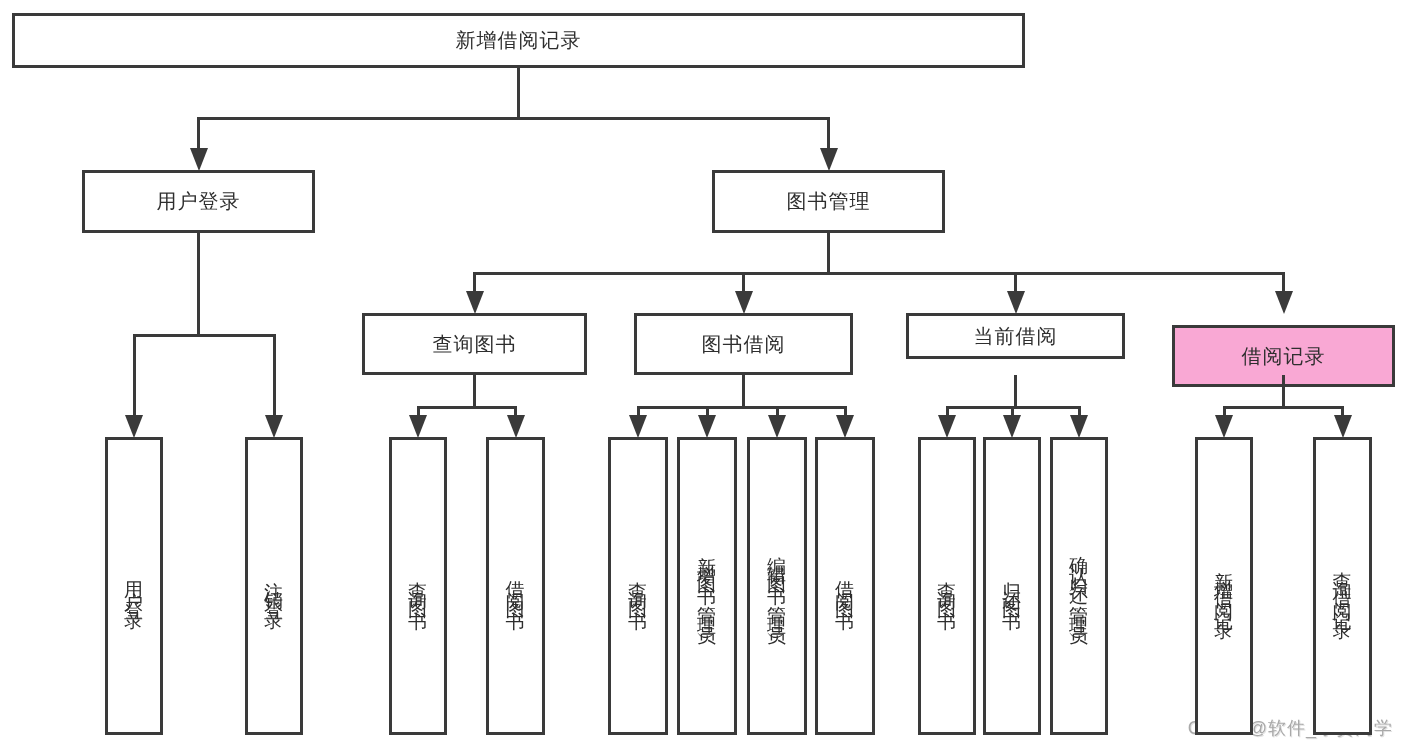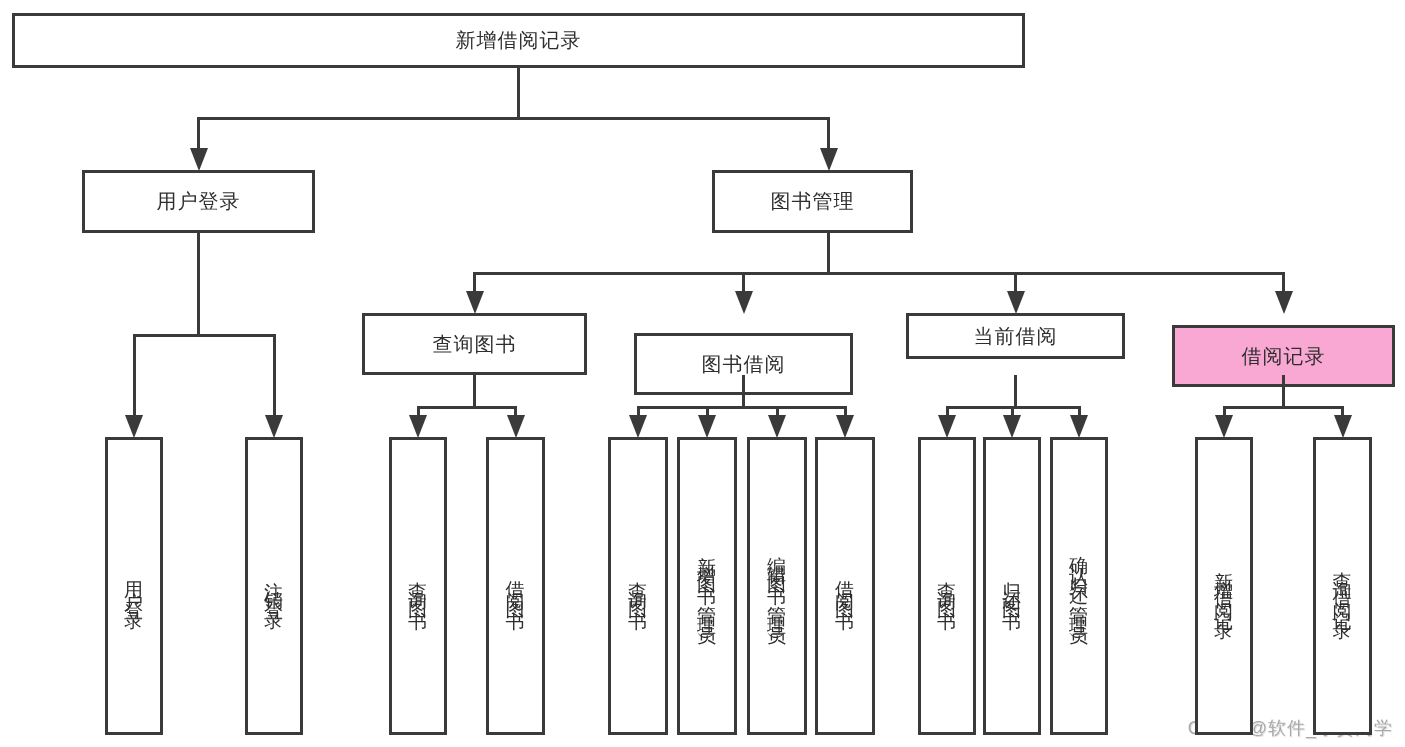--- a/index.html
+++ b/index.html
@@ -31,7 +31,7 @@
     <div class="node h" style="left: 82px; top: 170px; width: 233px; height: 63px; border-color: rgb(58, 58, 58); background: rgb(255, 255, 255); color: rgb(46, 46, 46);">
       <span class="lbl">用户登录</span>
     </div>
-    <div class="node h" style="left: 712px; top: 170px; width: 201px; height: 63px; border-color: rgb(58, 58, 58); background: rgb(255, 255, 255); color: rgb(46, 46, 46);">
+    <div class="node h" style="left: 712px; top: 170px; width: 233px; height: 63px; border-color: rgb(58, 58, 58); background: rgb(255, 255, 255); color: rgb(46, 46, 46);">
       <span class="lbl">图书管理</span>
     </div>
     <div class="node h" style="left: 362px; top: 313px; width: 225px; height: 62px; border-color: rgb(58, 58, 58); background: rgb(255, 255, 255); color: rgb(46, 46, 46);">

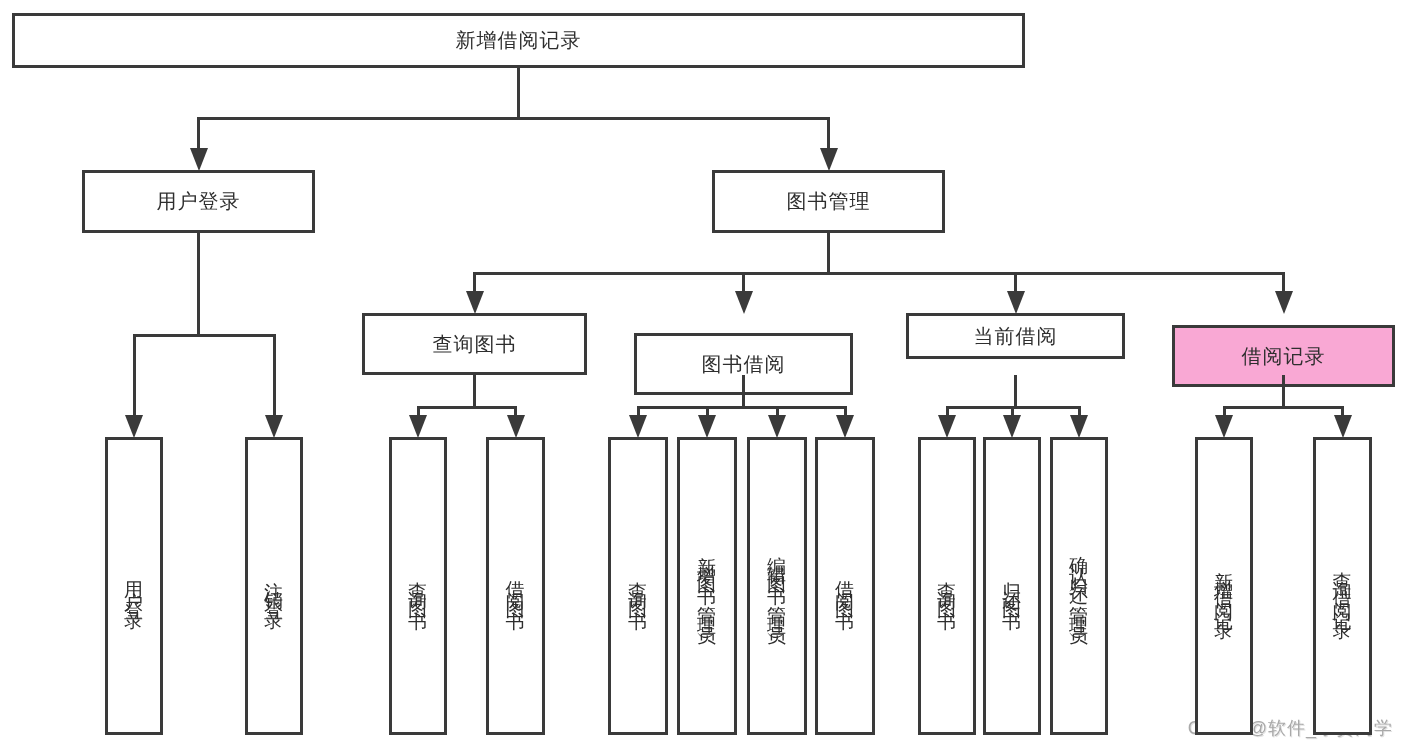--- a/index.html
+++ b/index.html
@@ -37,7 +37,7 @@
     <div class="node h" style="left: 362px; top: 313px; width: 225px; height: 62px; border-color: rgb(58, 58, 58); background: rgb(255, 255, 255); color: rgb(46, 46, 46);">
       <span class="lbl">查询图书</span>
     </div>
-    <div class="node h" style="left: 634px; top: 313px; width: 219px; height: 62px; border-color: rgb(58, 58, 58); background: rgb(255, 255, 255); color: rgb(46, 46, 46); margin-top: 20px;">
+    <div class="node h" style="left: 634px; top: 313px; width: 219px; height: 62px; border-color: rgb(58, 58, 58); background: rgb(255, 255, 255); color: rgb(46, 46, 46);">
       <span class="lbl">图书借阅</span>
     </div>
     <div class="node h" style="left: 906px; top: 313px; width: 219px; height: 46px; border-color: rgb(58, 58, 58); background: rgb(255, 255, 255); color: rgb(46, 46, 46);">

